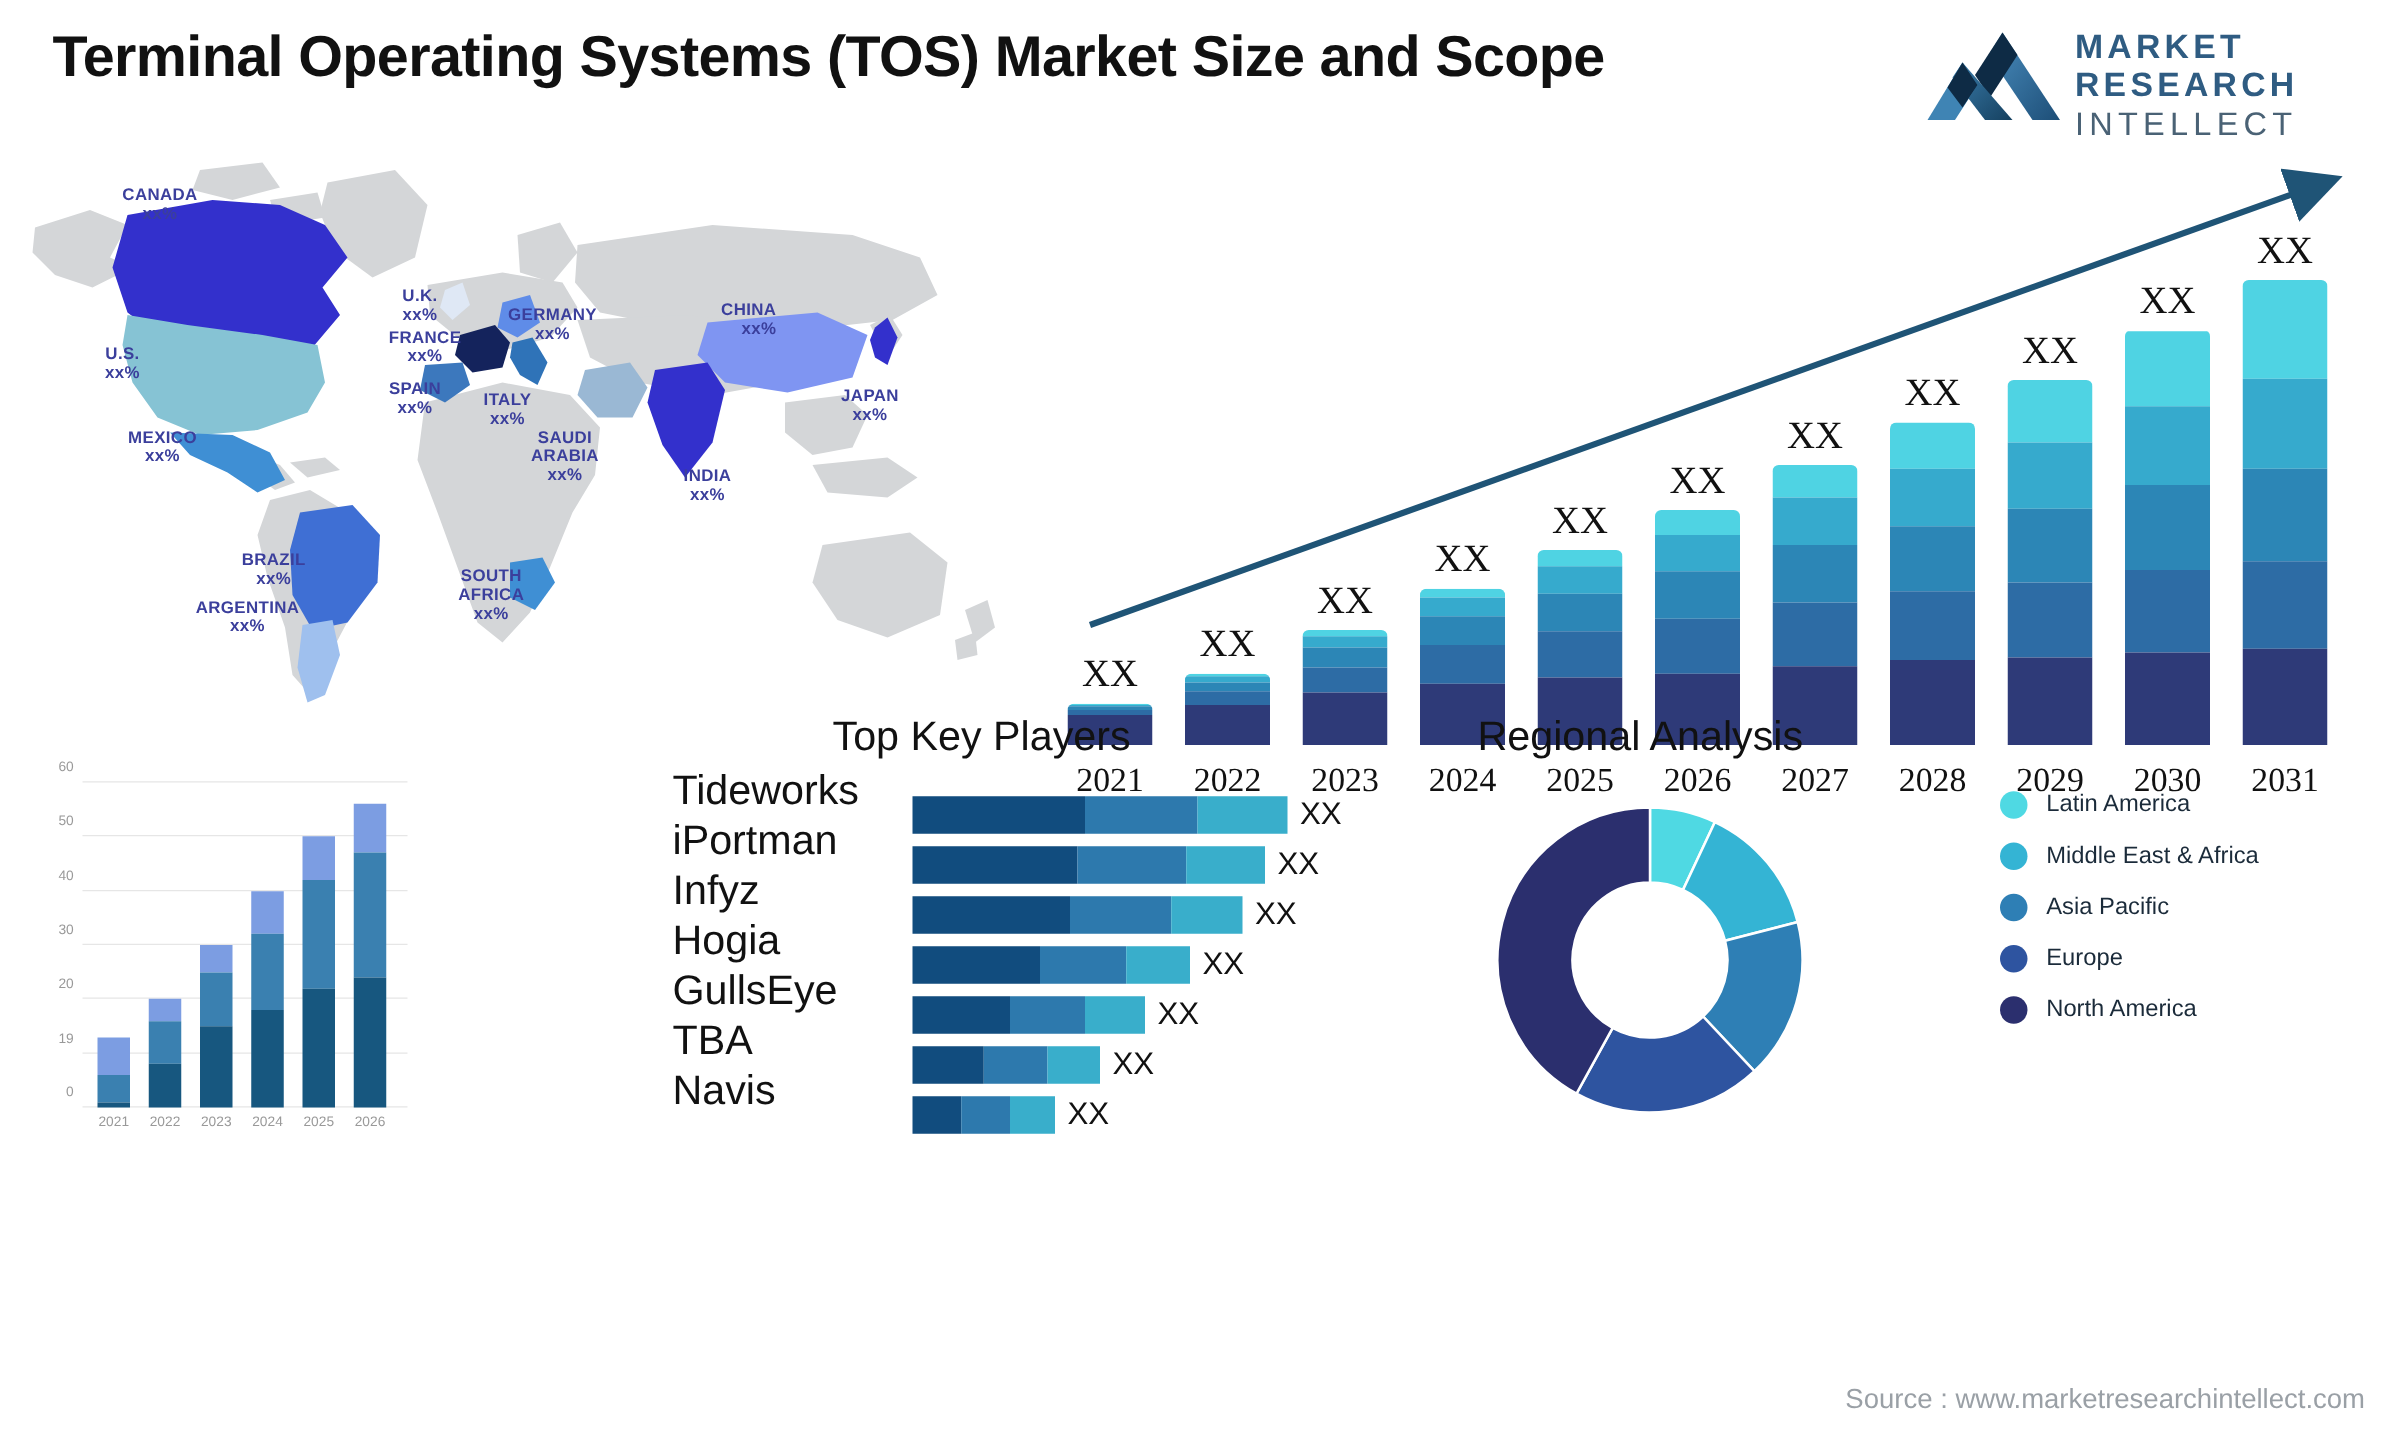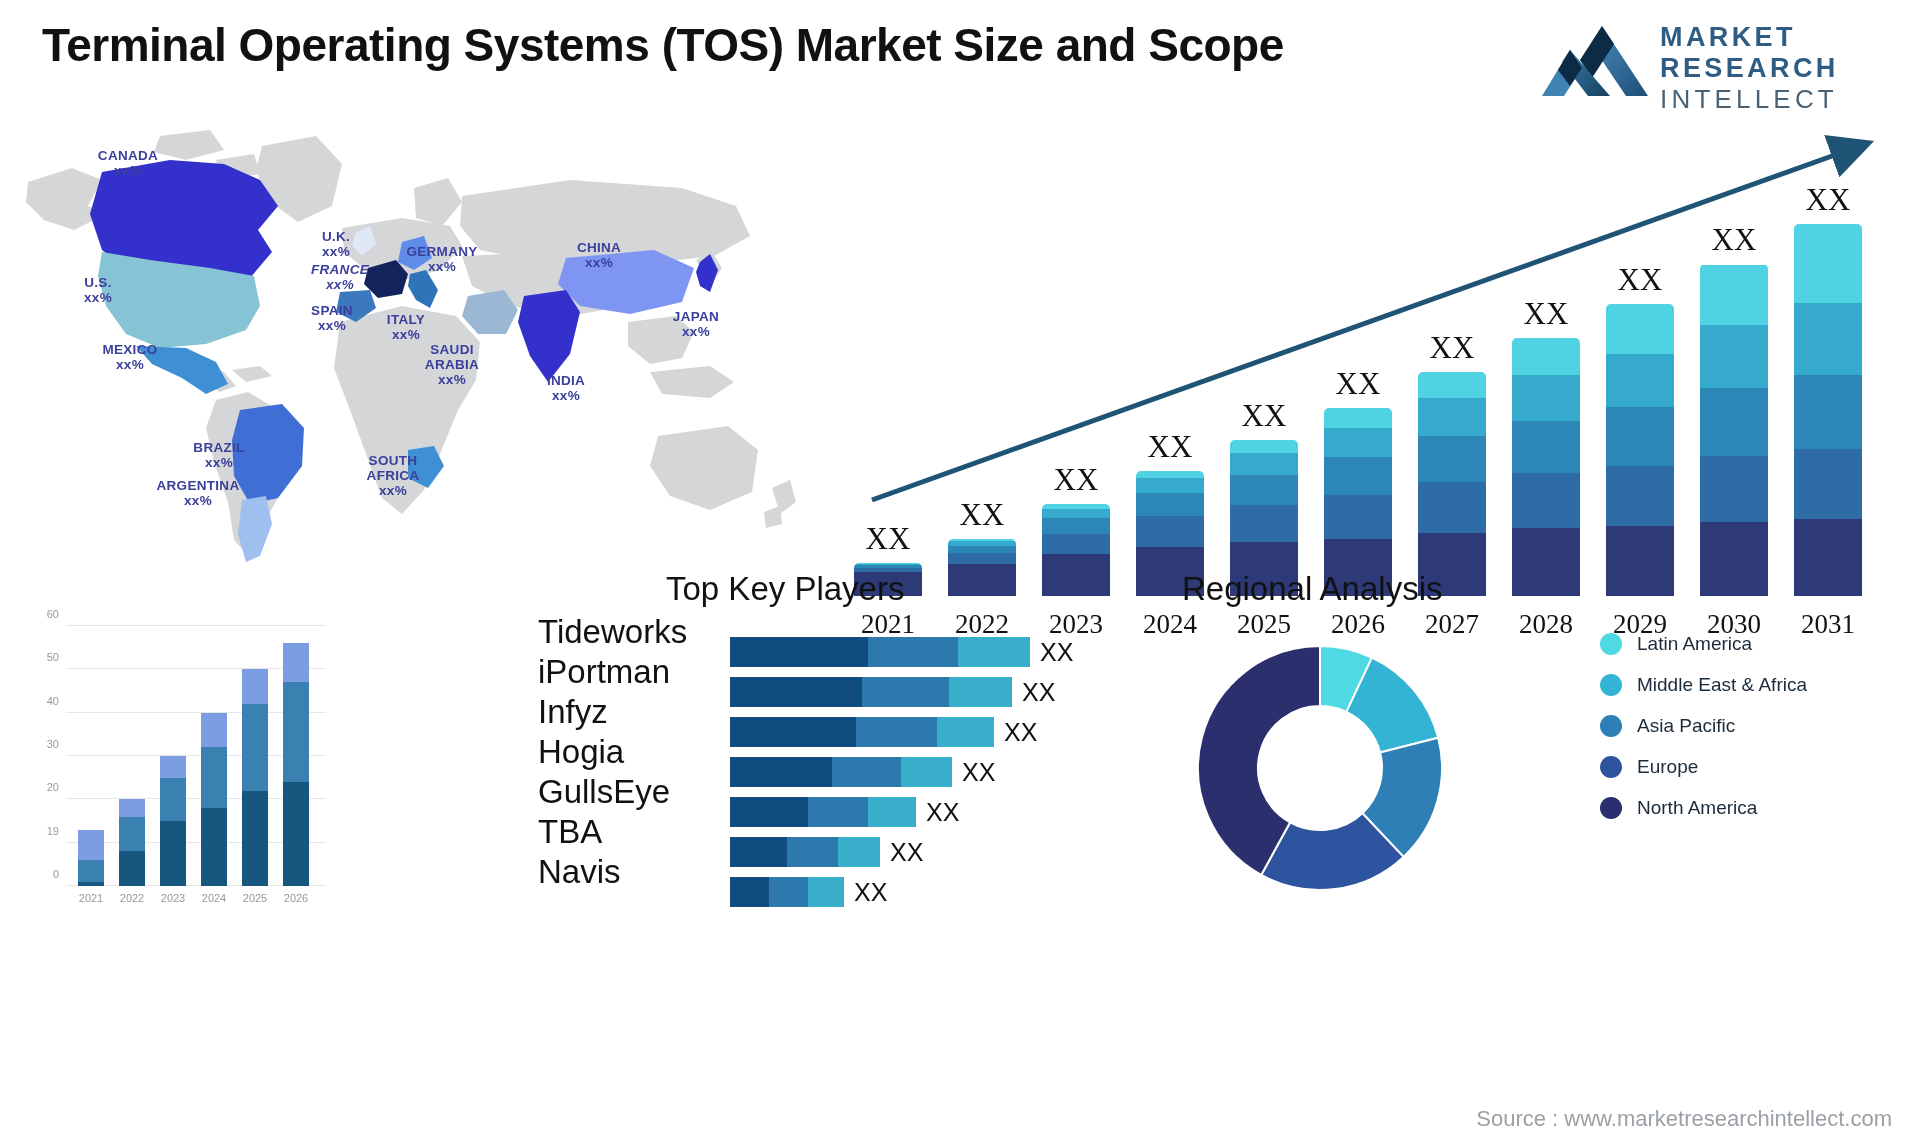--- a/index.html
+++ b/index.html
@@ -242,7 +242,7 @@
 AFRICA</div>
           <div>xx%</div>
         </div>
-        <div class="map-label" style="left: 589px; top: 130px;">
+        <div class="map-label" style="left: 589px; top: 130px; text-align: right;">
           <div style="white-space: pre;">CHINA</div>
           <div>xx%</div>
         </div>

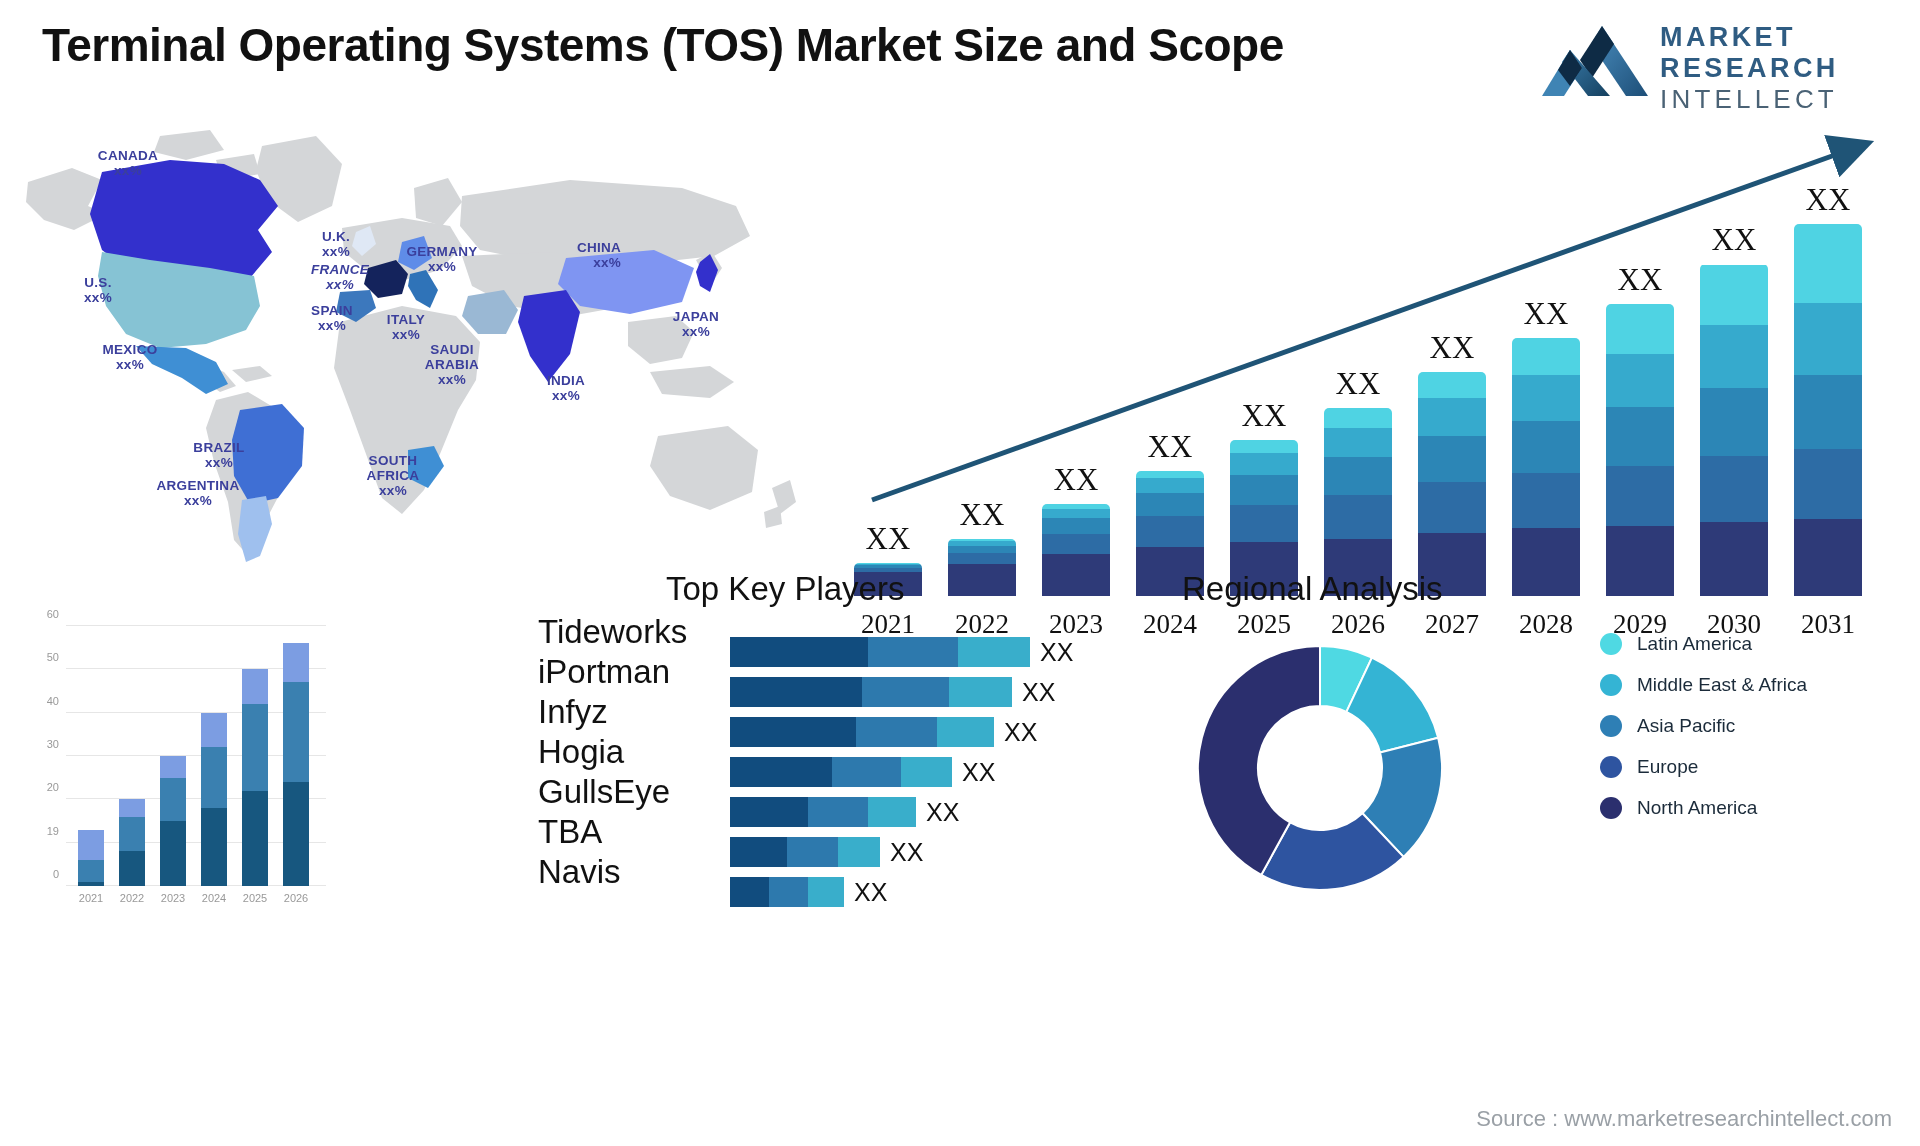--- a/index.html
+++ b/index.html
@@ -216,7 +216,7 @@
           <div style="white-space: pre;">U.K.</div>
           <div>xx%</div>
         </div>
-        <div class="map-label" style="left: 330px; top: 152px; font-style: italic;">
+        <div class="map-label" style="left: 330px; top: 152px;">
           <div style="white-space: pre;">FRANCE</div>
           <div>xx%</div>
         </div>

